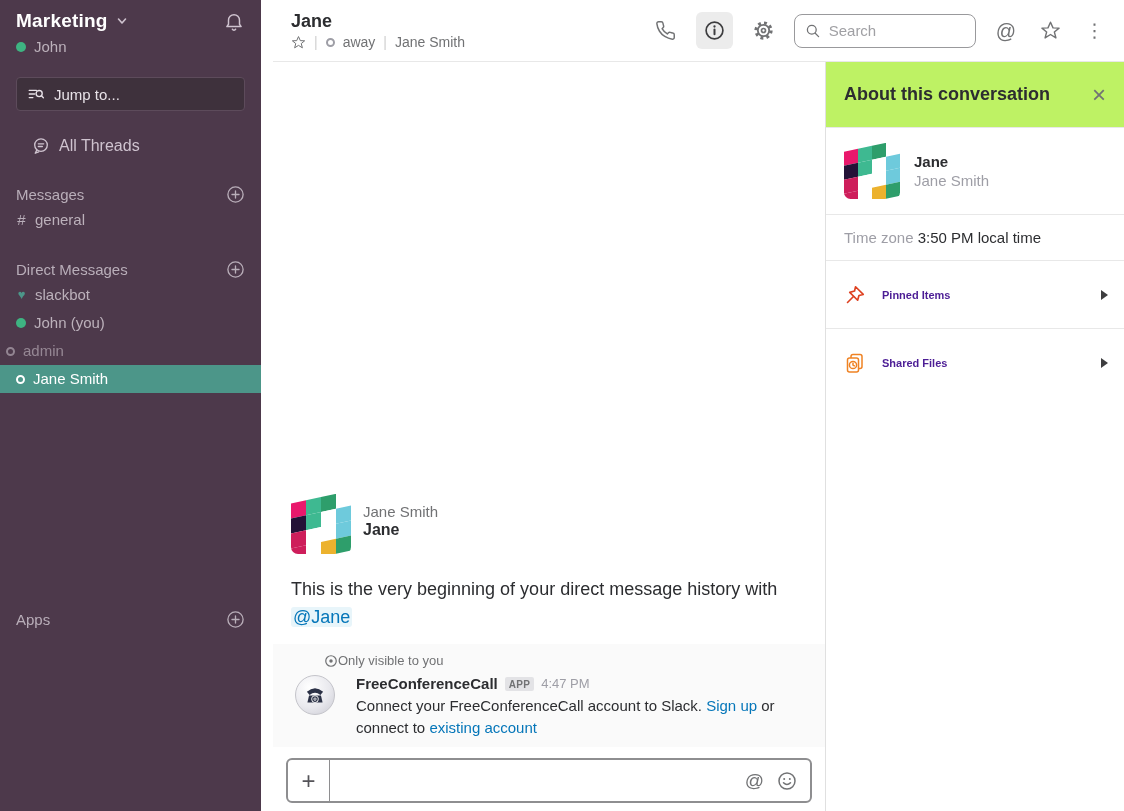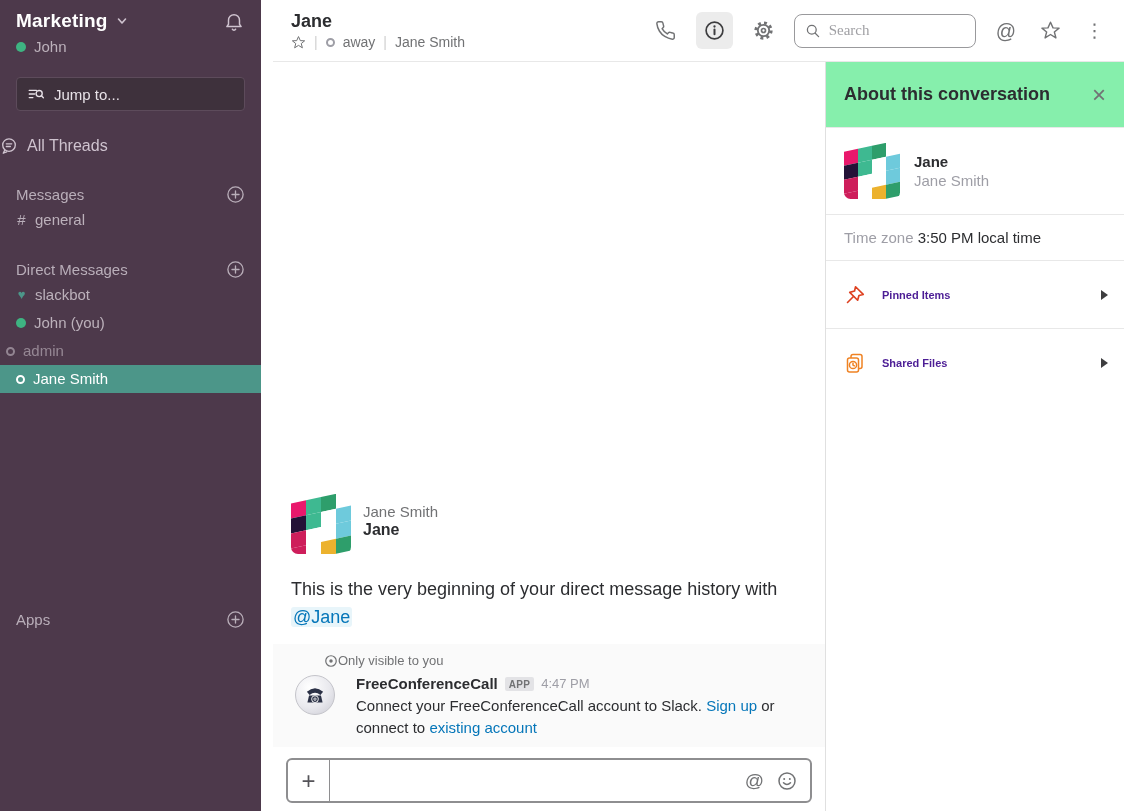--- a/index.html
+++ b/index.html
@@ -43,7 +43,7 @@
   .icon-btn { background:none; border:none; cursor:pointer; padding:4px; display:flex; align-items:center; justify-content:center; color:#717274; }
   .icon-btn.active { background:#ececec; border-radius:6px; padding:8px; }
   .search-box { display:flex; align-items:center; gap:8px; border:1px solid #99999c; border-radius:8px; height:34px; width:182px; padding:0 10px; }
-  .search-box input { border:none; outline:none; font-size:15px; color:#2c2d30; width:120px; font-family:Liberation Serif, serif; background:transparent; }
+  .search-box input { border:none; outline:none; font-size:15px; color:#2c2d30; width:120px; font-family:Liberation Sans, sans-serif; background:transparent; }
   .search-box input::placeholder { color:#a0a0a4; }
   .glyph-at { font-size:20px; color:#717274; line-height:1; }
   .glyph-kebab { font-size:19px; color:#717274; line-height:1; letter-spacing:0; }

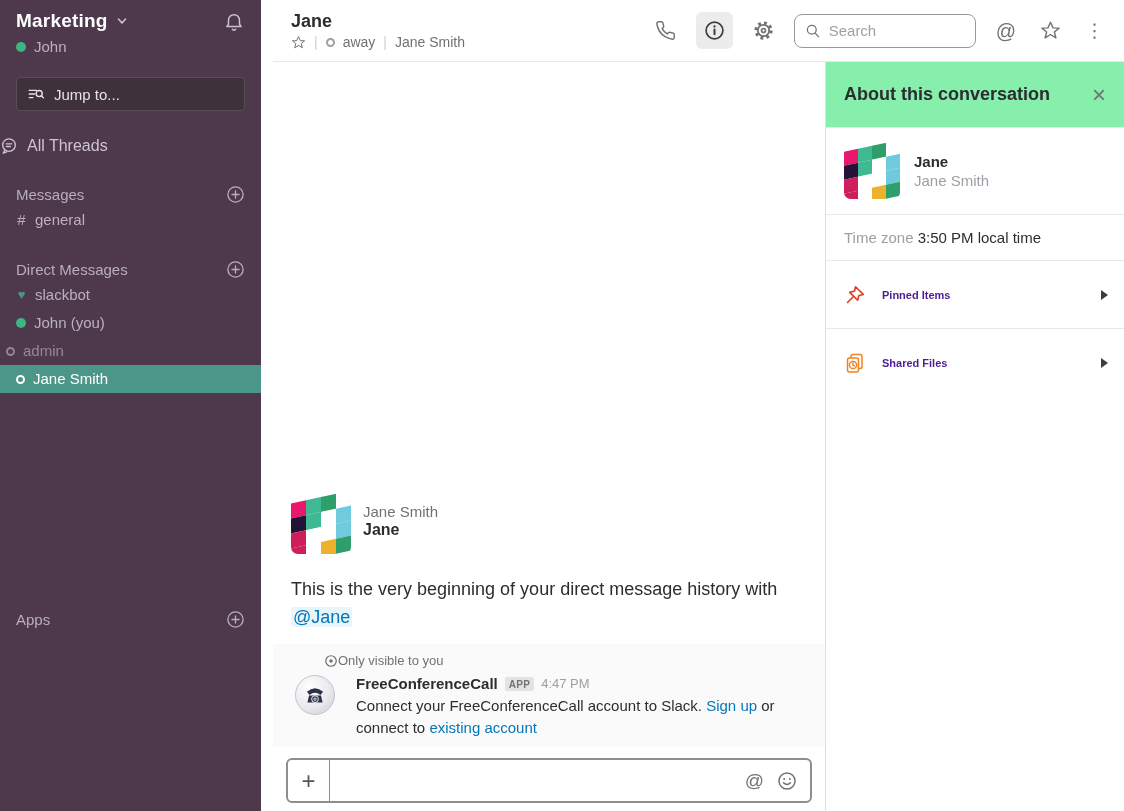--- a/index.html
+++ b/index.html
@@ -80,7 +80,7 @@
 
   
   .right-panel { width:299px; border-left:1px solid #e0e0e0; display:flex; flex-direction:column; flex-shrink:0; background:#fff; }
-  .rp-header { height:66px; display:flex; align-items:center; padding:0 18px; border-bottom:1px solid #e8e8e8; background:#86efac; flex-shrink:0; }
+  .rp-header { height:66px; display:flex; align-items:center; padding:0 18px; border-bottom:1px solid #e8e8e8; background:#bef264; flex-shrink:0; }
   .rp-title { font-size:18px; font-weight:bold; color:#2c2d30; }
   .rp-close { margin-left:auto; background:none; border:none; font-size:24px; color:#717274; cursor:pointer; line-height:1; font-family:inherit; }
   .rp-profile { display:flex; align-items:center; gap:14px; padding:15px 18px; border-bottom:1px solid #e8e8e8; }

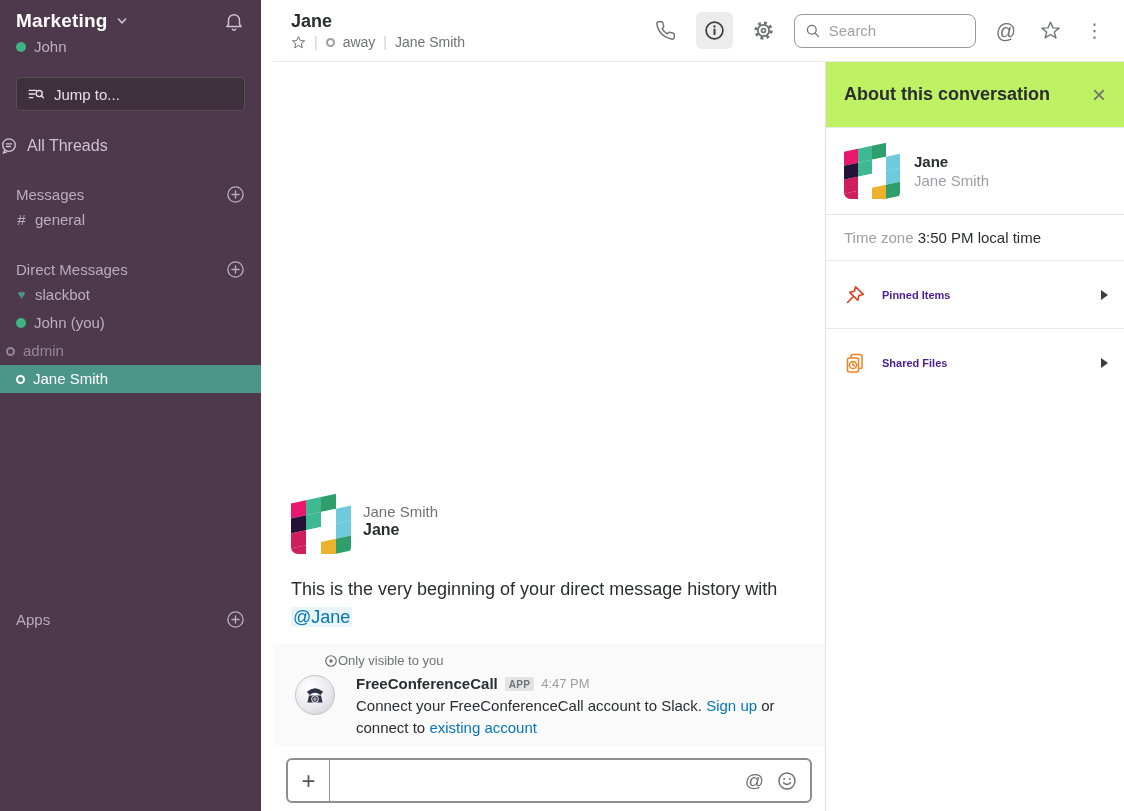--- a/index.html
+++ b/index.html
@@ -19,7 +19,7 @@
   .sel .dot-offline { border-color:#fff; }
   .jump-box { margin:22px 16px 0 16px; background:#3E313C; border:1px solid #5d4b5b; border-radius:4px; height:34px; display:flex; align-items:center; gap:9px; padding:0 10px; cursor:pointer; }
   .jump-box span { color:#e8e2e8; font-size:15px; }
-  .threads-row { margin-top:22px; padding:4px 0; display:flex; align-items:center; gap:9px; font-size:16px; color:#cfc3cf; cursor:pointer; }
+  .threads-row { margin-top:22px; padding:4px 32px; display:flex; align-items:center; gap:9px; font-size:16px; color:#cfc3cf; cursor:pointer; }
   .side-section { margin-top:24px; }
   .side-header { padding:2px 16px; display:flex; align-items:center; font-size:15px; color:#b9aeb9; }
   .side-header .spacer { flex:1; }

